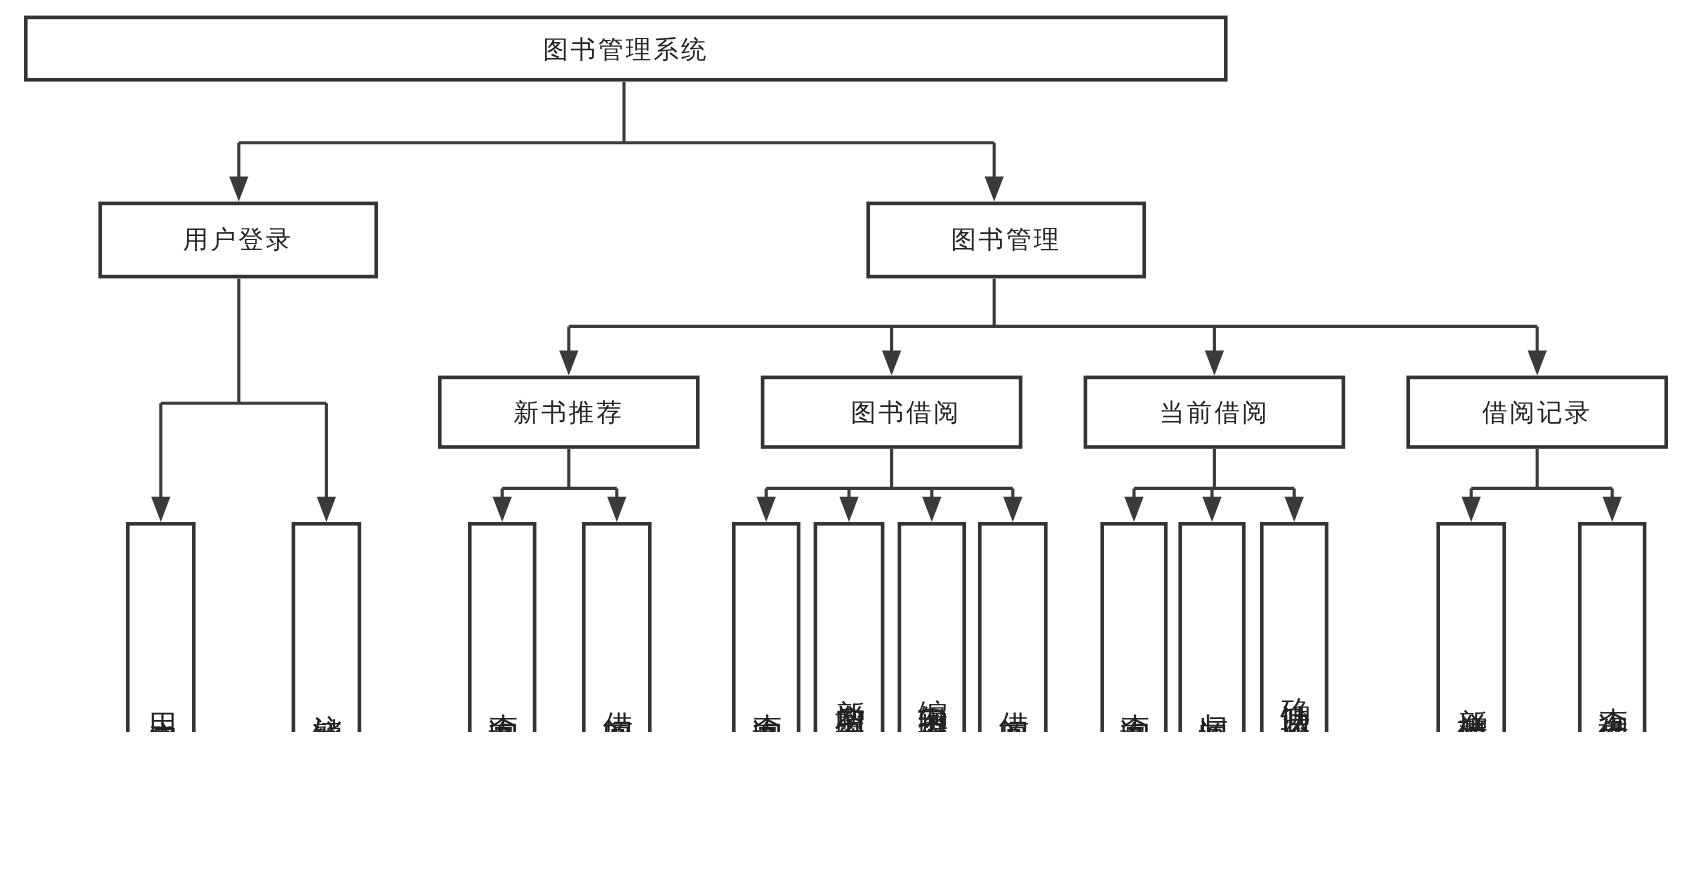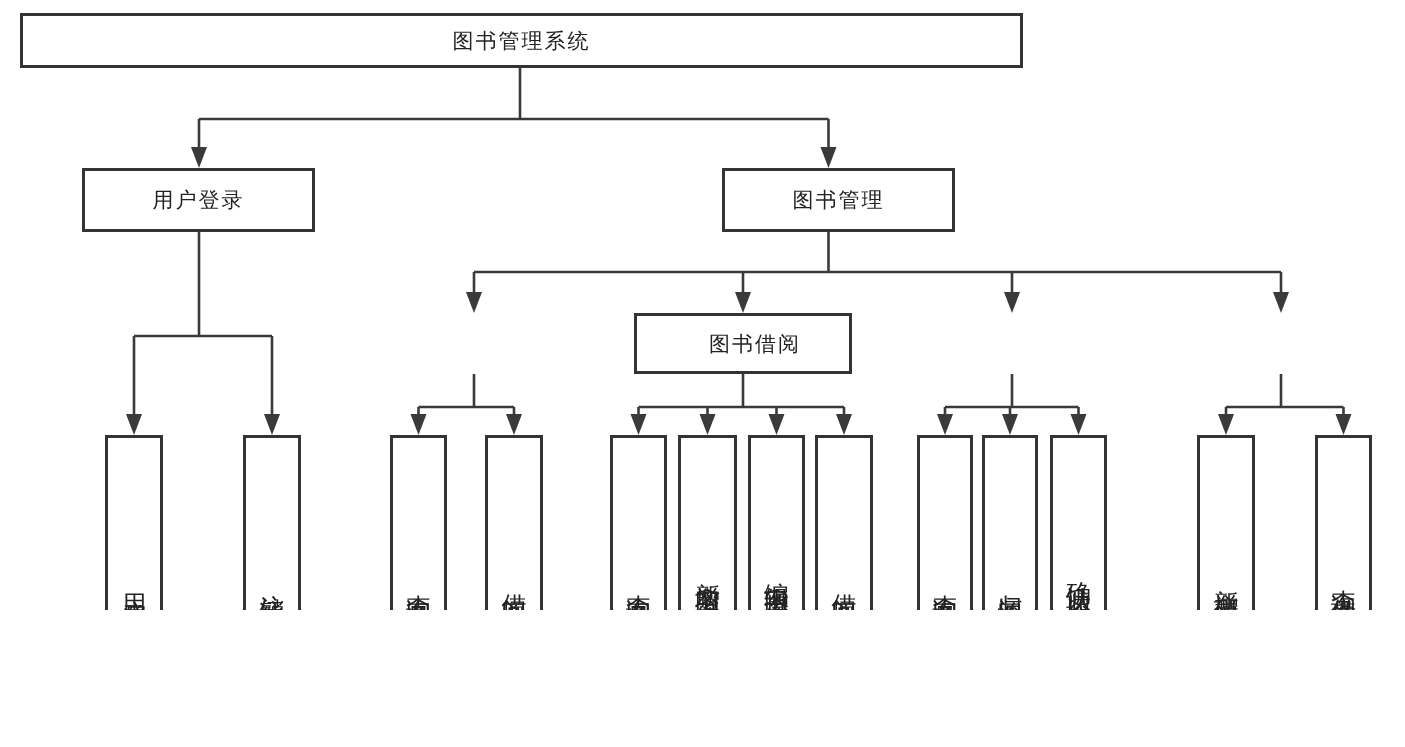--- a/index.html
+++ b/index.html
@@ -120,6 +120,9 @@
     <span class="label">图书管理</span>
   </div>
 
+  <div class="box h" style="left:365px; top:313px; width:218px; height:61px;">
+    <span class="label">新书推荐</span>
+  </div>
   <div class="box h" style="left:634px; top:313px; width:218px; height:61px;padding-left:24px;">
     <span class="label">图书借阅</span>
   </div>

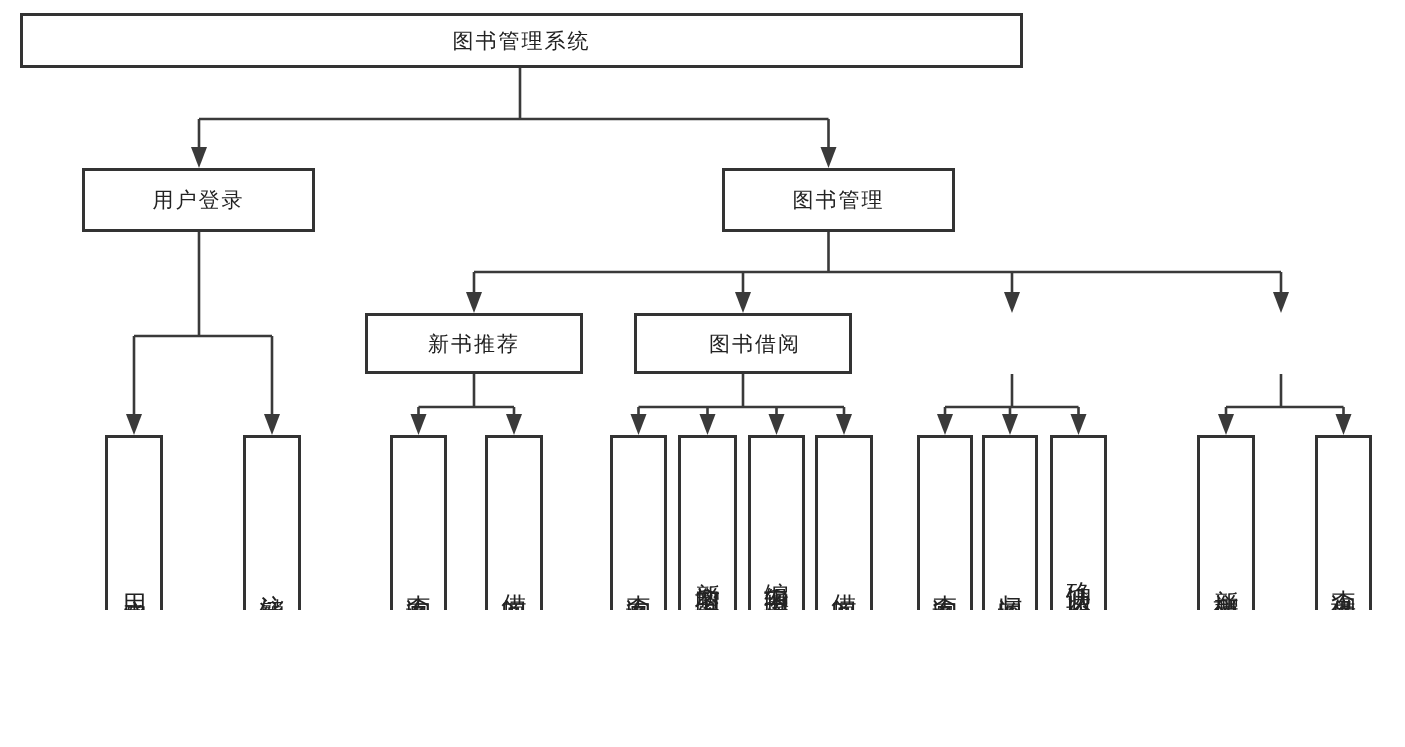--- a/index.html
+++ b/index.html
@@ -126,6 +126,9 @@
   <div class="box h" style="left:634px; top:313px; width:218px; height:61px;padding-left:24px;">
     <span class="label">图书借阅</span>
   </div>
+  <div class="box h" style="left:903px; top:313px; width:218px; height:61px;">
+    <span class="label">当前借阅</span>
+  </div>
 
   <div class="box v" style="left:105px; top:435px; width:58px; height:298px;">
     <span class="vtext">用户登录</span>

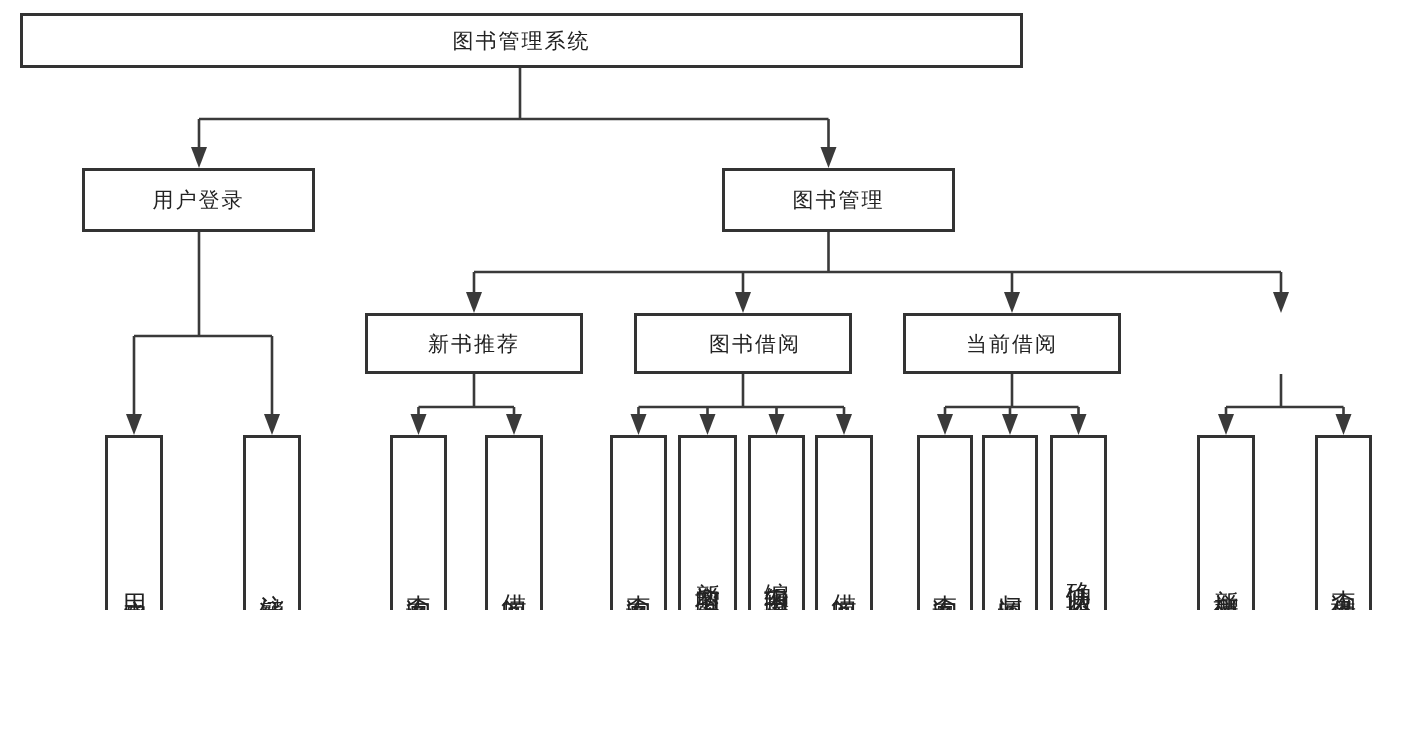--- a/index.html
+++ b/index.html
@@ -129,6 +129,9 @@
   <div class="box h" style="left:903px; top:313px; width:218px; height:61px;">
     <span class="label">当前借阅</span>
   </div>
+  <div class="box h" style="left:1172px; top:313px; width:218px; height:61px;">
+    <span class="label">借阅记录</span>
+  </div>
 
   <div class="box v" style="left:105px; top:435px; width:58px; height:298px;">
     <span class="vtext">用户登录</span>

